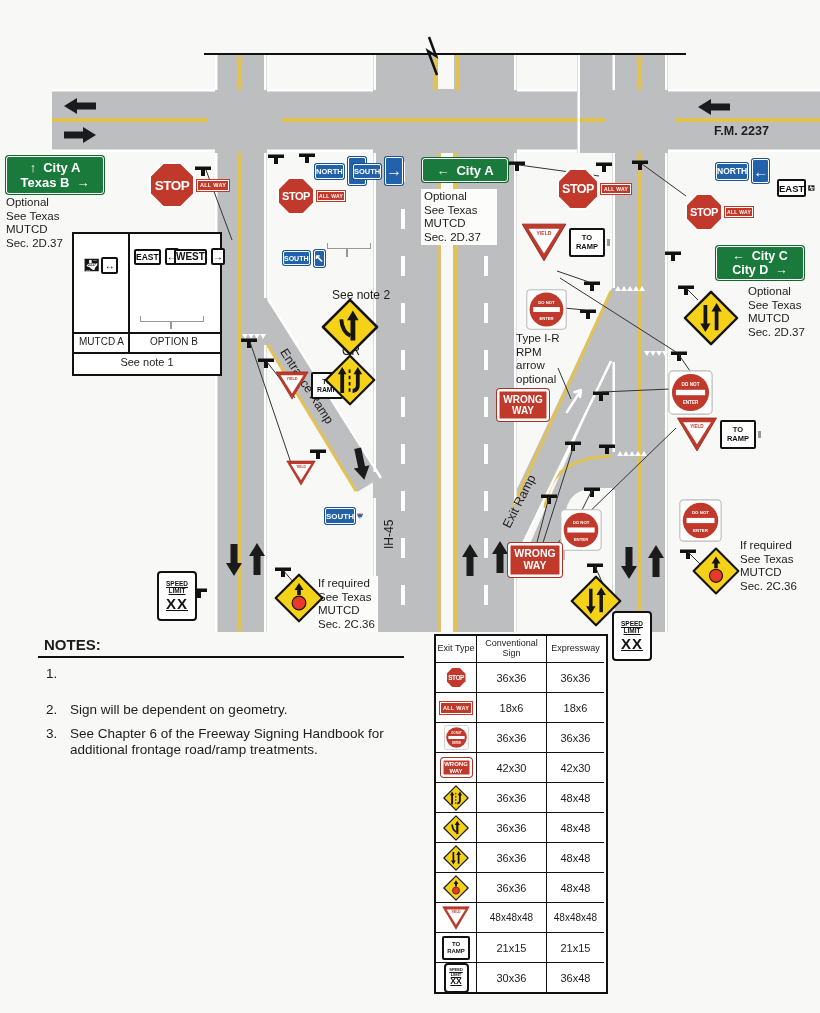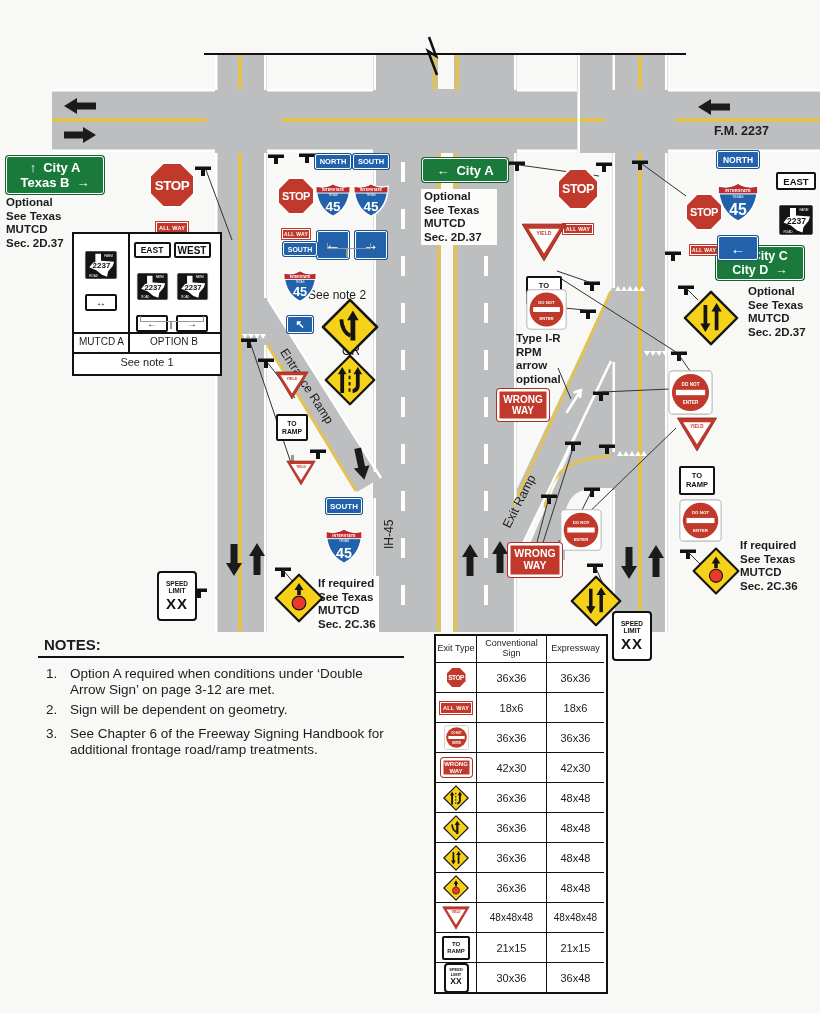--- a/index.html
+++ b/index.html
@@ -13,7 +13,7 @@
   .ww{background:#c0392b;border-radius:3px;box-shadow:inset 0 0 0 2.5px #fff,0 0 0 1px #a93226;color:#fff;font-weight:bold;text-align:center;line-height:1.12;display:flex;flex-direction:column;justify-content:center;}
   .dirp{background:#2162ab;border:1.2px solid #fff;box-shadow:0 0 0 1px #1c548f;border-radius:2px;color:#fff;font-weight:bold;display:flex;align-items:center;justify-content:center;}
   .arrp{background:#2162ab;border:1.2px solid #fff;box-shadow:0 0 0 1px #1c548f;border-radius:2px;color:#fff;font-weight:bold;display:flex;align-items:center;justify-content:center;}
-  .asm{display:flex;flex-direction:column;align-items:center;gap:14px;}
+  .asm{display:flex;flex-direction:row;align-items:center;gap:2px;}
   .guide{background:#1a7a3c;border:1.5px solid #fff;box-shadow:0 0 0 1px #14632f;border-radius:3px;color:#fff;font-weight:bold;display:flex;flex-direction:column;justify-content:center;padding:2px 6px;gap:2px;}
   .guide .grow{display:flex;align-items:center;justify-content:center;gap:7px;line-height:1;}
   .toramp{background:#fff;border:2px solid #111;border-radius:2px;color:#111;font-weight:bold;text-align:center;display:flex;flex-direction:column;justify-content:center;line-height:1.08;}

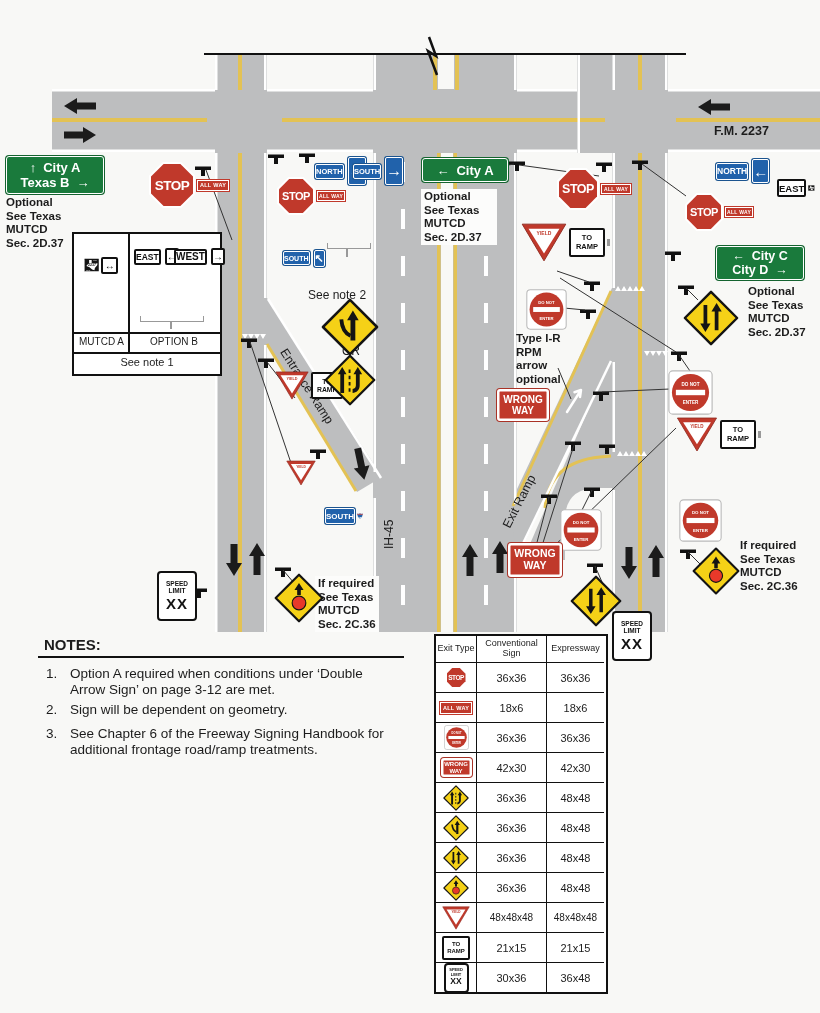--- a/index.html
+++ b/index.html
@@ -21,7 +21,7 @@
   .spd{background:#fff;border:2px solid #111;border-radius:4px;text-align:center;font-weight:bold;color:#111;display:flex;flex-direction:column;align-items:center;justify-content:center;line-height:1.15;}
   .ewp{background:#fff;border:2px solid #111;border-radius:2px;font-weight:bold;color:#111;display:flex;align-items:center;justify-content:center;}
   .lbl{color:#1c1c1c;}
-  .preline{white-space:pre-line;line-height:1.18;font-weight:bold;}
+  .preline{white-space:pre-line;line-height:1.18;}
   .whitebox{background:#fcfcfb;padding:1px 3px;}
   
   .t-int{font-size:3.6px;fill:#fff;font-weight:bold;}

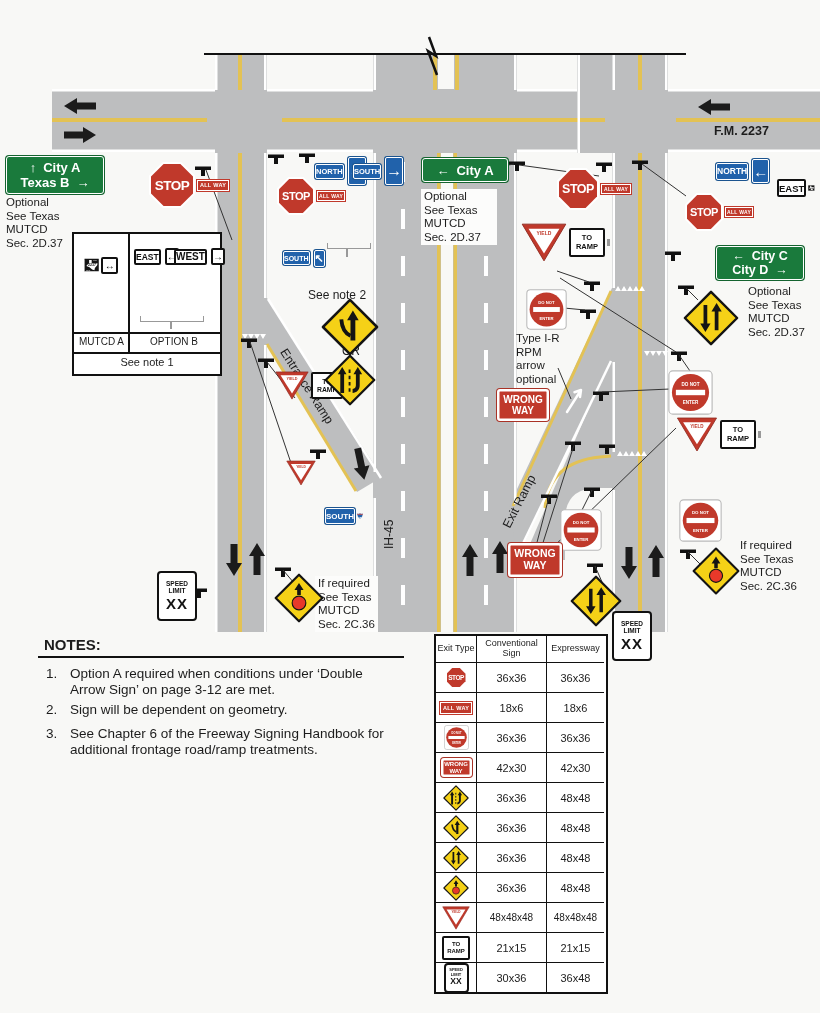--- a/index.html
+++ b/index.html
@@ -268,7 +268,7 @@
 See Texas
 MUTCD
 Sec. 2D.37</div>
-<div class="abs lbl" style="left:308px;top:288px;font-size:12px">See note 2</div>
+<div class="abs lbl" style="left:332px;top:288px;font-size:12px">See note 2</div>
 <div class="abs lbl" style="left:342px;top:344px;font-size:12px">OR</div>
 <div class="abs lbl preline" style="left:516px;top:332px;font-size:11.5px">Type I-R
 RPM

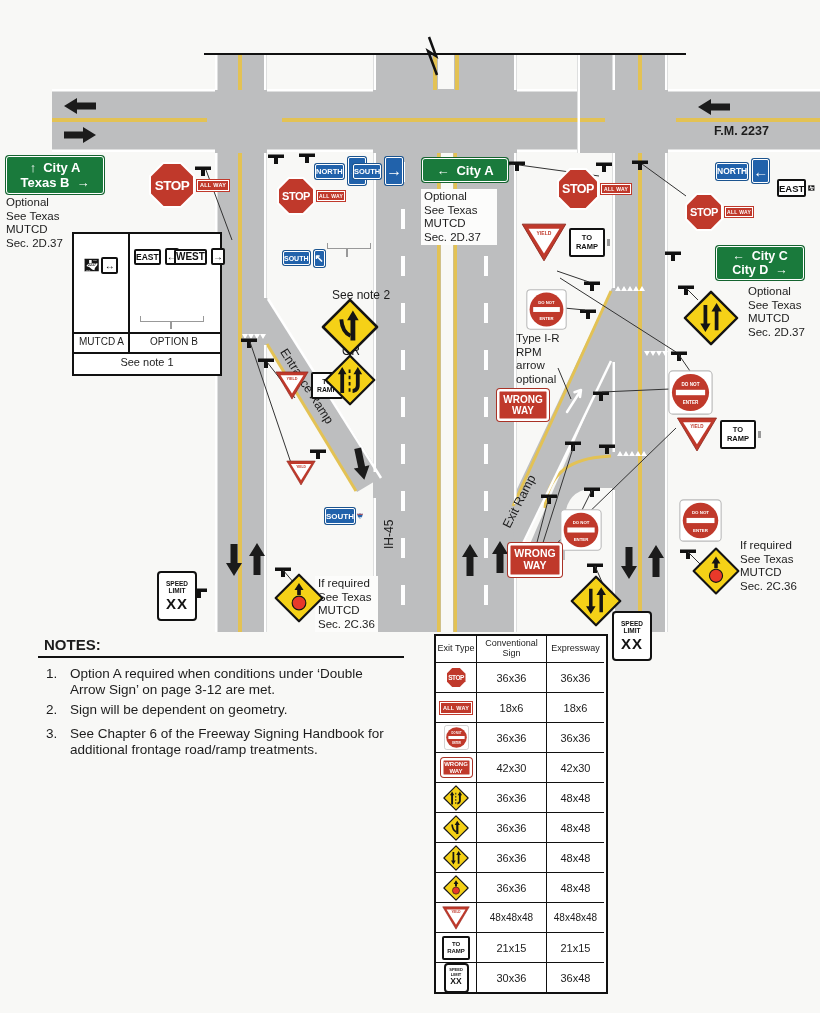--- a/index.html
+++ b/index.html
@@ -18,7 +18,7 @@
   .guide .grow{display:flex;align-items:center;justify-content:center;gap:7px;line-height:1;}
   .toramp{background:#fff;border:2px solid #111;border-radius:2px;color:#111;font-weight:bold;text-align:center;display:flex;flex-direction:column;justify-content:center;line-height:1.08;}
   .stub{width:3px;background:#999;margin:0 auto;}
-  .spd{background:#fff;border:2px solid #111;border-radius:4px;text-align:center;font-weight:bold;color:#111;display:flex;flex-direction:column;align-items:center;justify-content:center;line-height:1.15;}
+  .spd{background:#fff;border:2px solid #111;border-radius:4px;text-align:center;font-weight:bold;color:#111;display:flex;flex-direction:column;align-items:center;justify-content:center;line-height:1.15;text-decoration:underline;}
   .ewp{background:#fff;border:2px solid #111;border-radius:2px;font-weight:bold;color:#111;display:flex;align-items:center;justify-content:center;}
   .lbl{color:#1c1c1c;}
   .preline{white-space:pre-line;line-height:1.18;}

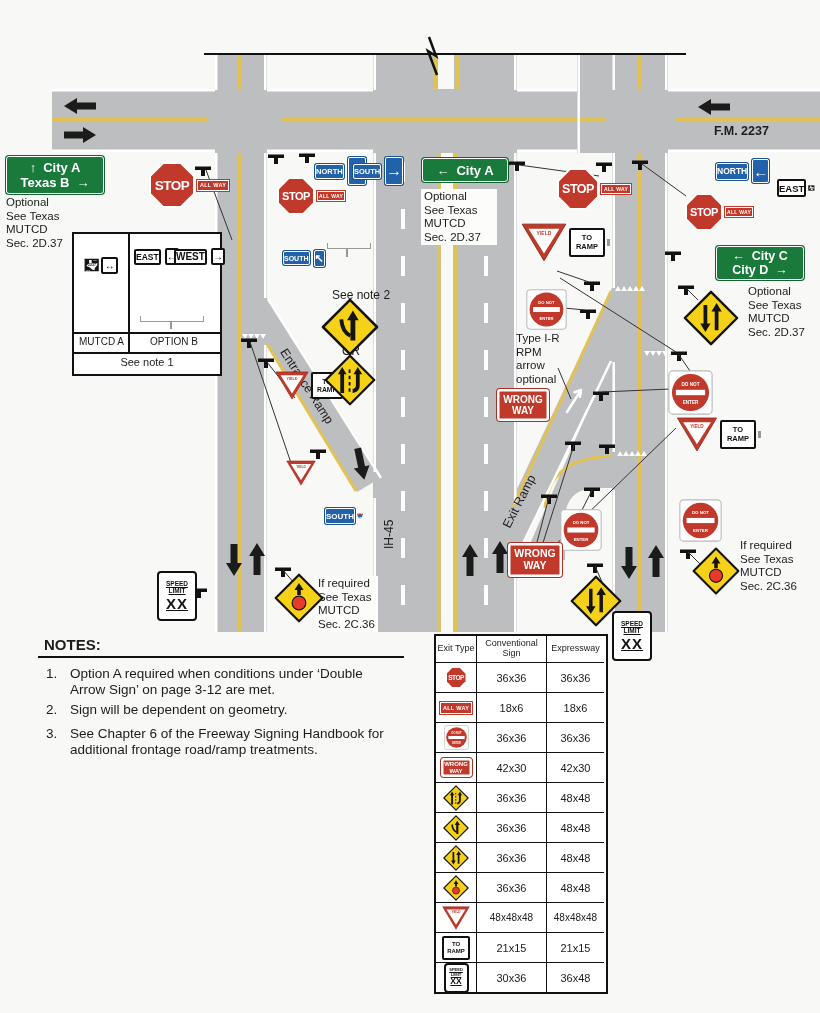--- a/index.html
+++ b/index.html
@@ -586,7 +586,6 @@
 <div class="abs" style="left:38px;top:656px;width:366px;height:2px;background:#111"></div>
 <div class="abs notesitem" style="left:46px;top:666px;width:352px">
   <span class="num">1.</span>
-      <span style="max-width:300px">Option A required when conditions under ‘Double Arrow Sign’ on page 3-12 are met.</span>
 </div>
 <div class="abs notesitem" style="left:46px;top:702px;width:352px">
   <span class="num">2.</span>

